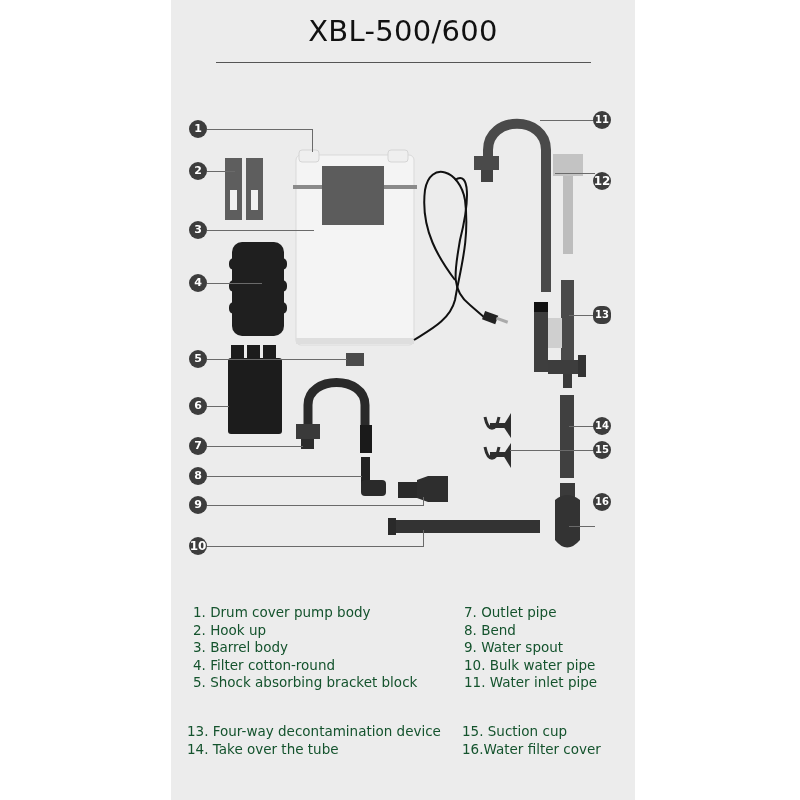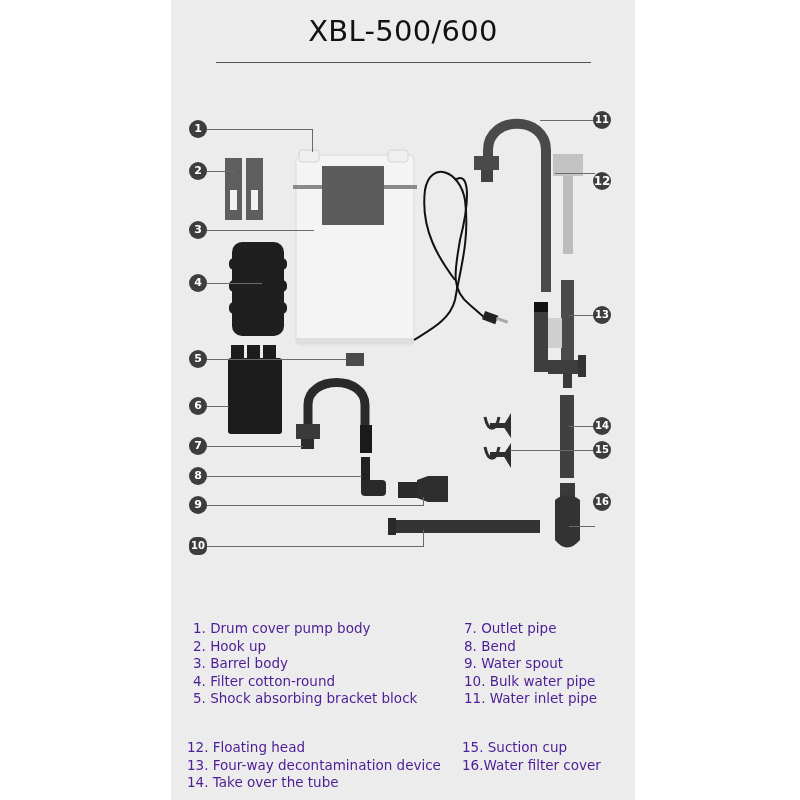--- a/index.html
+++ b/index.html
@@ -154,7 +154,7 @@
 <div class="callout" style="left:189px;top:537px;font-size:10px;border-radius:7px;">10</div>
 <div class="callout" style="left:593px;top:111px;font-size:10px;">11</div>
 <div class="callout" style="left:593px;top:172px;font-size:12px;">12</div>
-<div class="callout" style="left:593px;top:306px;font-size:10px;">13</div>
+<div class="callout" style="left:593px;top:306px;font-size:10px;border-radius:7px;">13</div>
 <div class="callout" style="left:593px;top:417px;font-size:10px;">14</div>
 <div class="callout" style="left:593px;top:441px;font-size:10px;">15</div>
 <div class="callout" style="left:593px;top:493px;font-size:10px;">16</div>

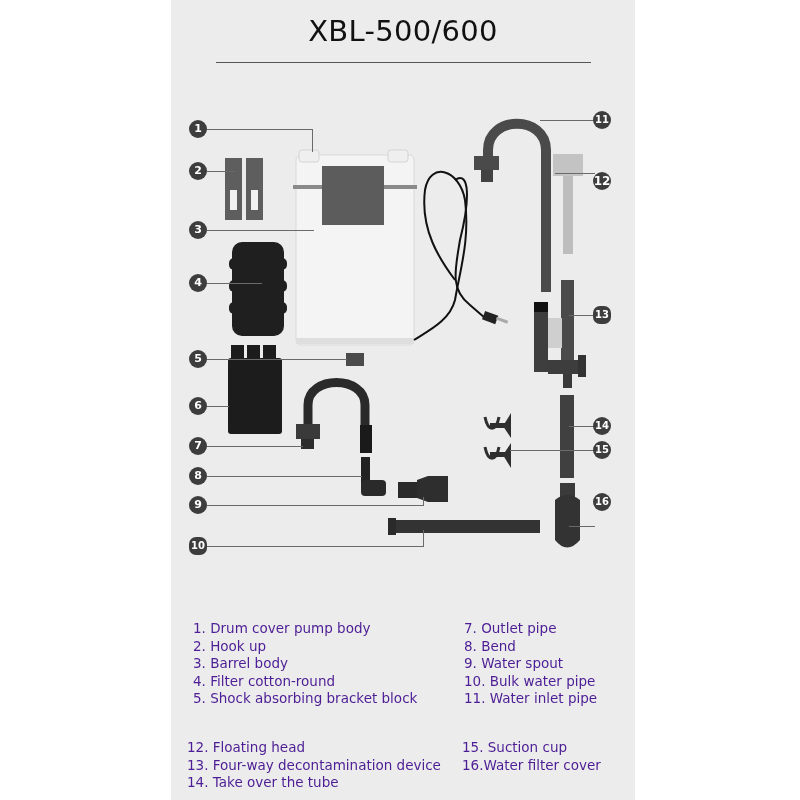--- a/index.html
+++ b/index.html
@@ -151,7 +151,7 @@
 <div class="callout" style="left:189px;top:437px;">7</div>
 <div class="callout" style="left:189px;top:467px;">8</div>
 <div class="callout" style="left:189px;top:496px;">9</div>
-<div class="callout" style="left:189px;top:537px;font-size:10px;border-radius:7px;">10</div>
+<div class="callout" style="left:189px;top:537px;font-size:12px;">10</div>
 <div class="callout" style="left:593px;top:111px;font-size:10px;">11</div>
 <div class="callout" style="left:593px;top:172px;font-size:12px;">12</div>
 <div class="callout" style="left:593px;top:306px;font-size:10px;border-radius:7px;">13</div>

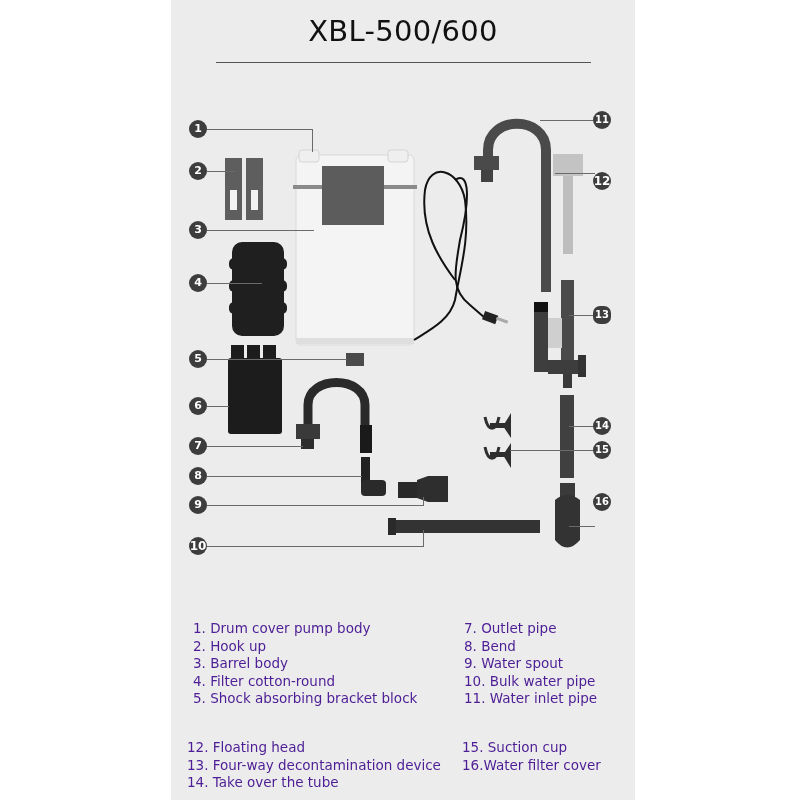--- a/index.html
+++ b/index.html
@@ -9,7 +9,7 @@
   .title-rule{position:absolute;left:216px;top:62px;width:375px;height:1px;background:#555;}
   .callout{position:absolute;width:18px;height:18px;border-radius:50%;background:#3d3d3d;color:#fff;font-size:11px;font-weight:bold;line-height:18px;text-align:center;font-family:"DejaVu Sans",sans-serif;}
   .line{position:absolute;background:#6a6a6a;}
-  .legend{position:absolute;font-size:13.5px;color:#4c1d95;line-height:17.6px;font-family:"DejaVu Sans","Liberation Sans",sans-serif;margin-top:16px;}
+  .legend{position:absolute;font-size:13.5px;color:#14532d;line-height:17.6px;font-family:"DejaVu Sans","Liberation Sans",sans-serif;}
   .legend div{white-space:nowrap;}
   svg{position:absolute;left:0;top:0;}
 </style>

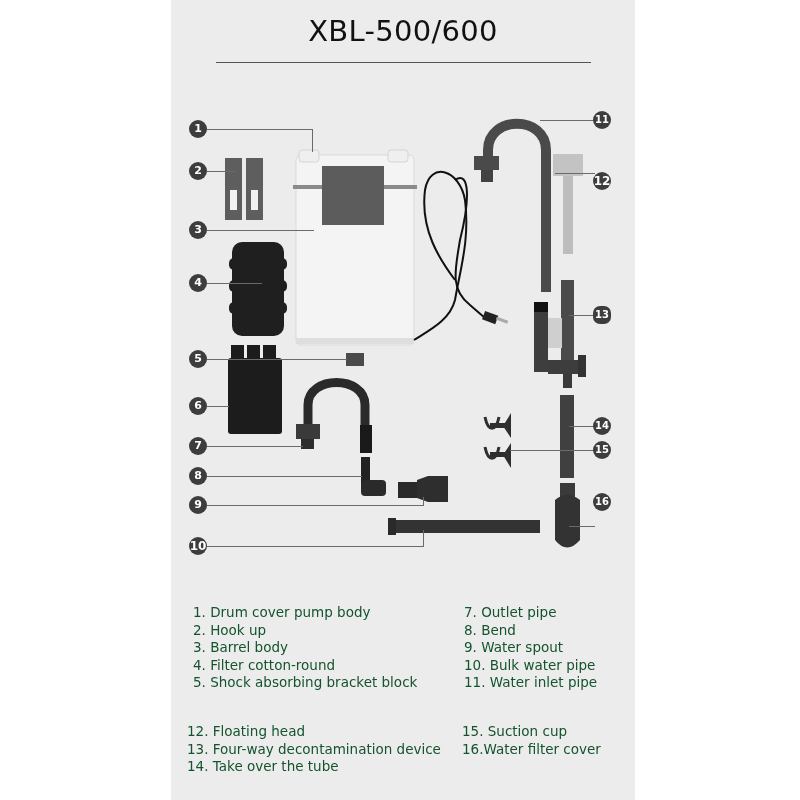--- a/index.html
+++ b/index.html
@@ -174,7 +174,6 @@
   <div>11. Water inlet pipe</div>
 </div>
 <div class="legend" style="left:187px;top:723px;">
-  <div>12. Floating head</div>
   <div>13. Four-way decontamination device</div>
   <div>14. Take over the tube</div>
 </div>

